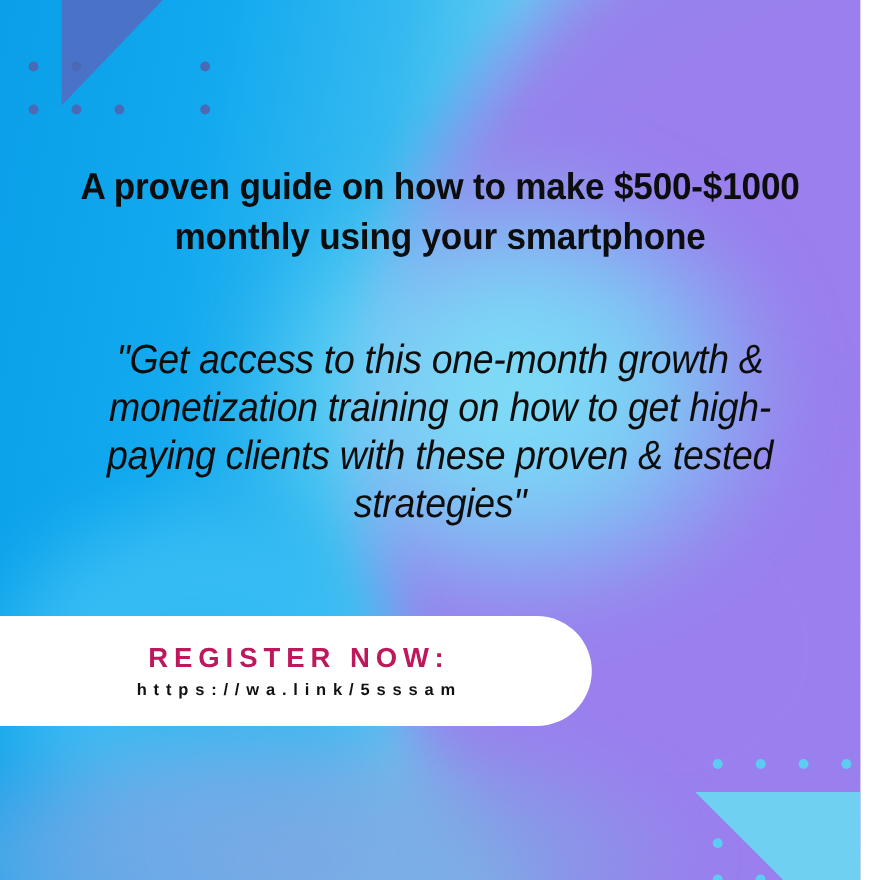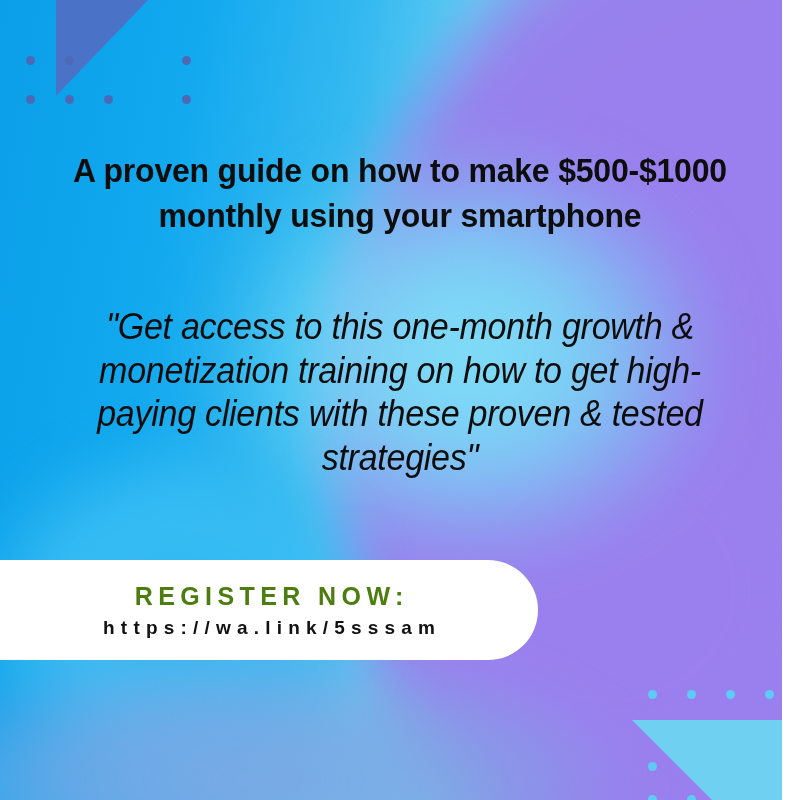--- a/index.html
+++ b/index.html
@@ -167,7 +167,7 @@
     padding-left: 60px;
   }
   .cta-title {
-    color: #4d7c0f;
+    color: #be185d;
     font-size: 25px;
     font-weight: bold;
     letter-spacing: 5.4px;

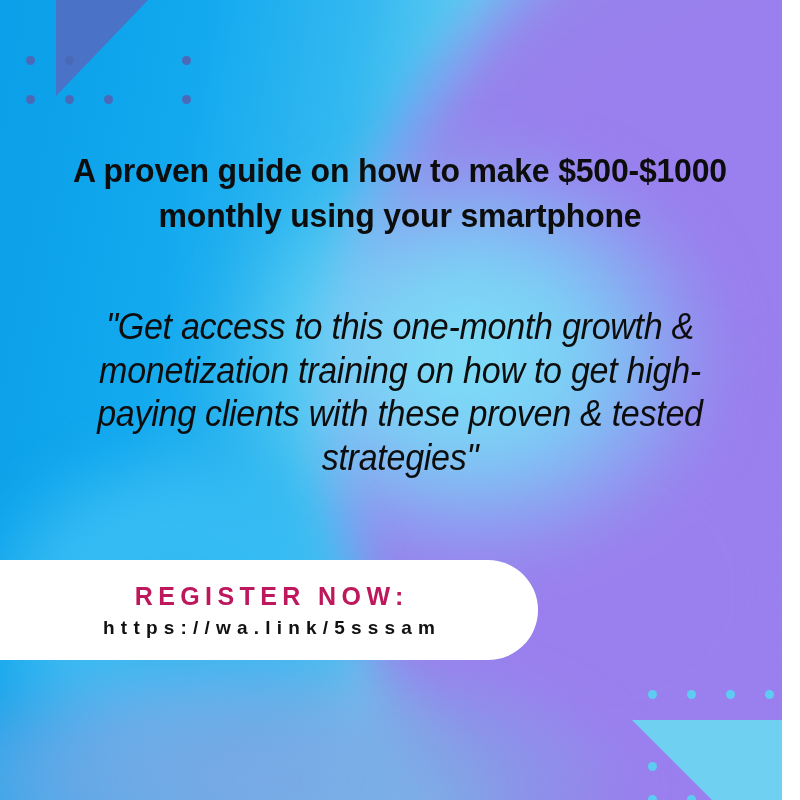--- a/index.html
+++ b/index.html
@@ -177,7 +177,7 @@
   }
   .cta-url {
     color: #111111;
-    font-size: 19px;
+    font-size: 15px;
     font-weight: bold;
     letter-spacing: 6.2px;
     line-height: 1;

